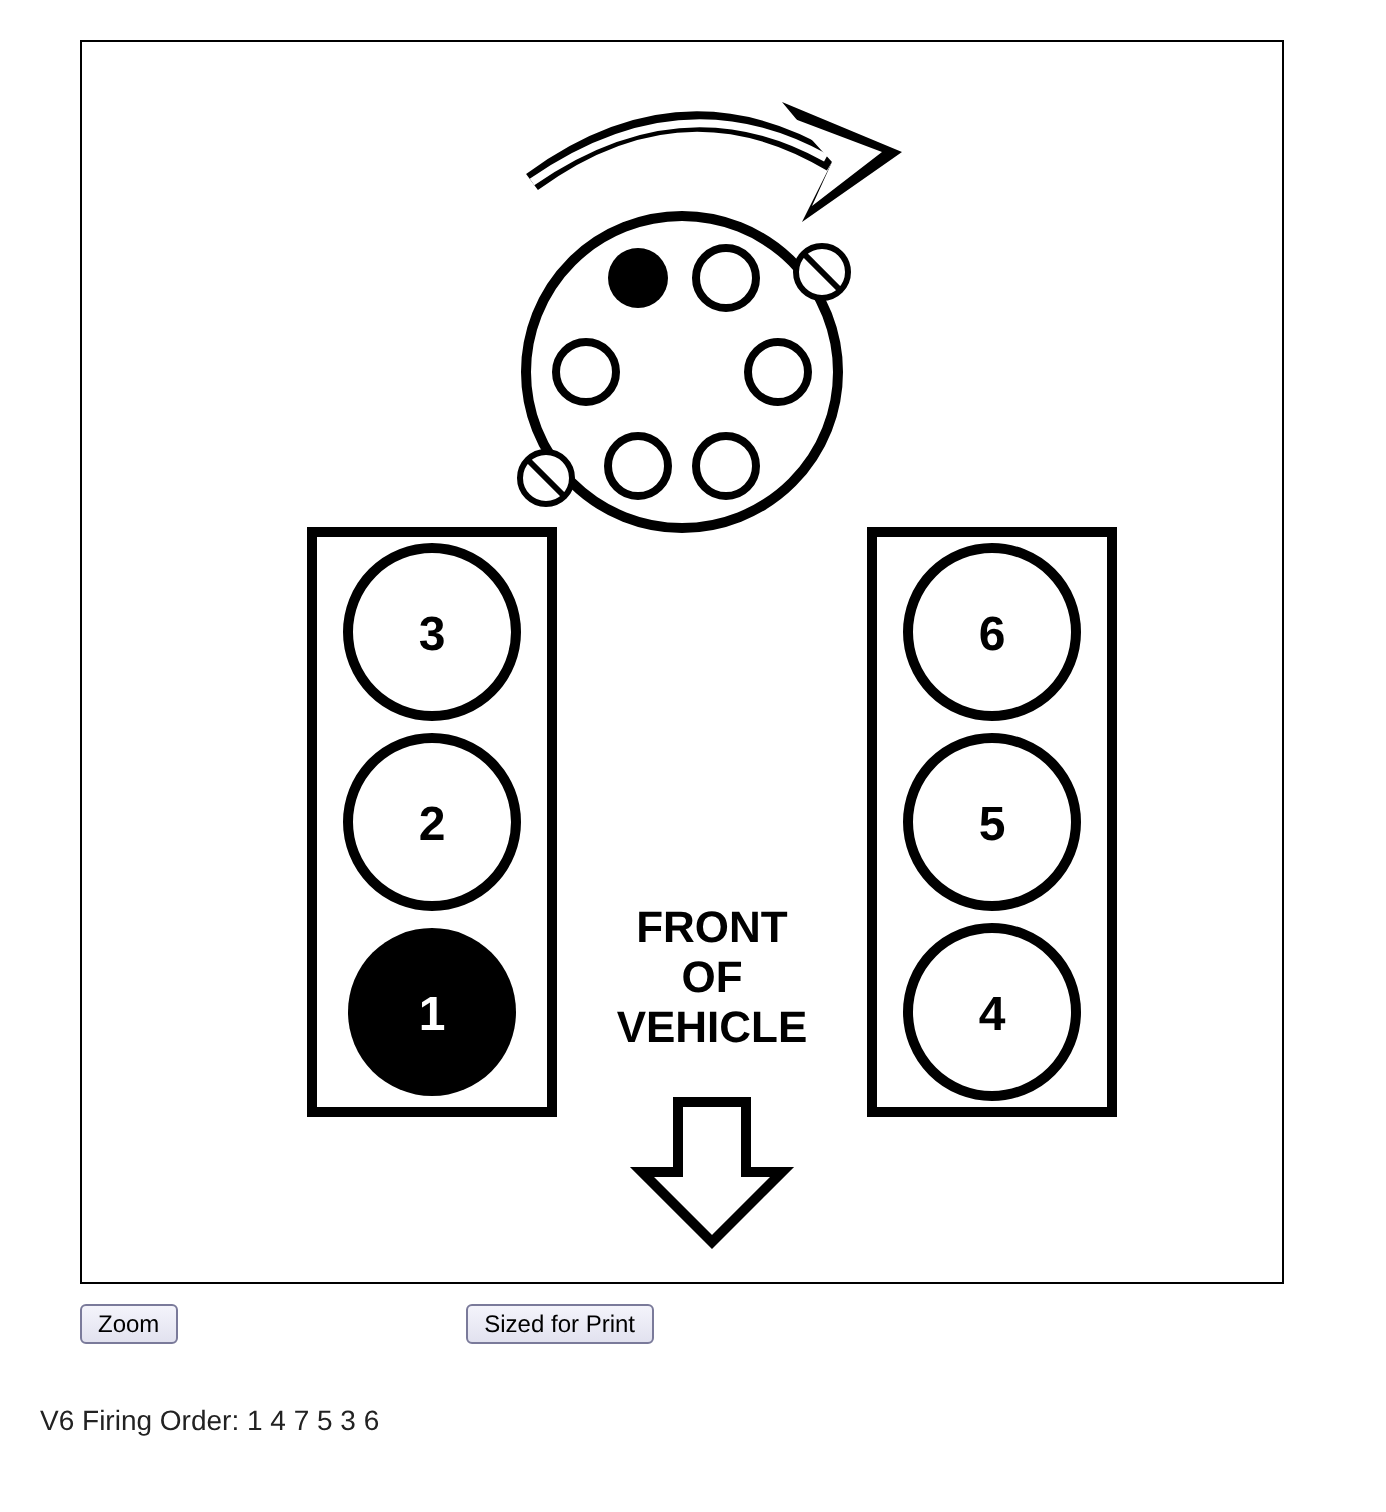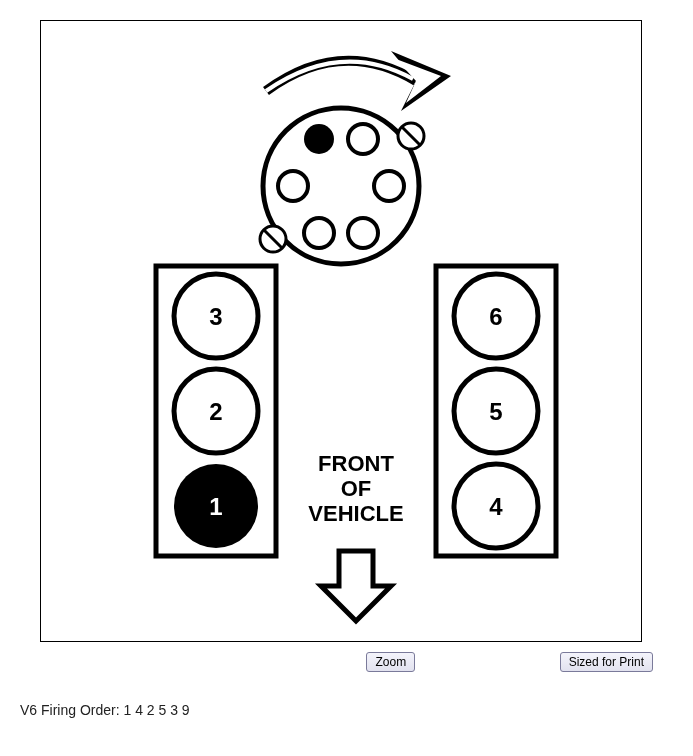--- a/index.html
+++ b/index.html
@@ -18,8 +18,7 @@
     background: #fff;
   }
   .btn-row {
-    margin: 4px 40px 20px 28px;
-    text-align: right;
+    margin: 4px 40px 20px 40px;
   }
   .btn {
     display: inline-block;

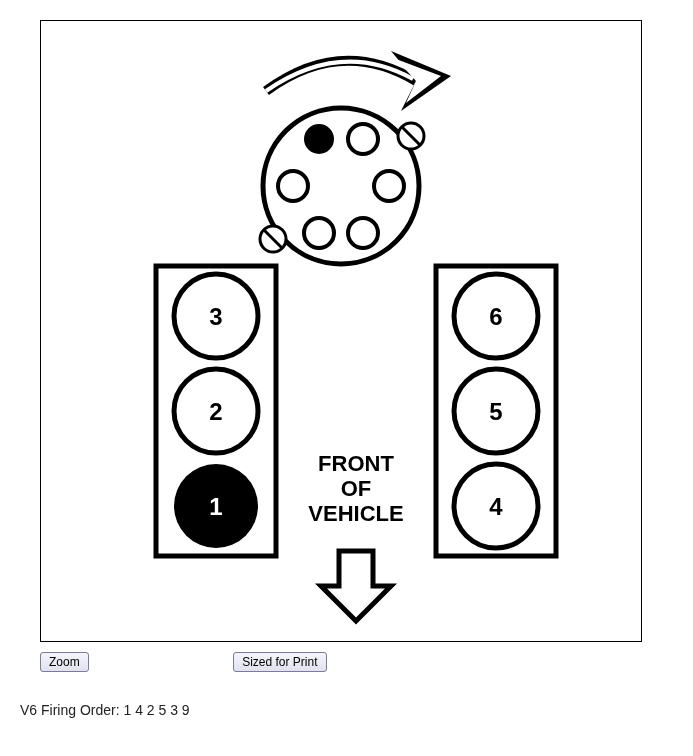--- a/index.html
+++ b/index.html
@@ -110,6 +110,6 @@
   <span class="btn">Sized for Print</span>
 </div>
 
-<div class="caption">V6 Firing Order: 1 4 2 5 3 9</div>
+<div class="caption">V6 Firing Order: 1 4 7 5 3 6</div>
 
 </body></html>

